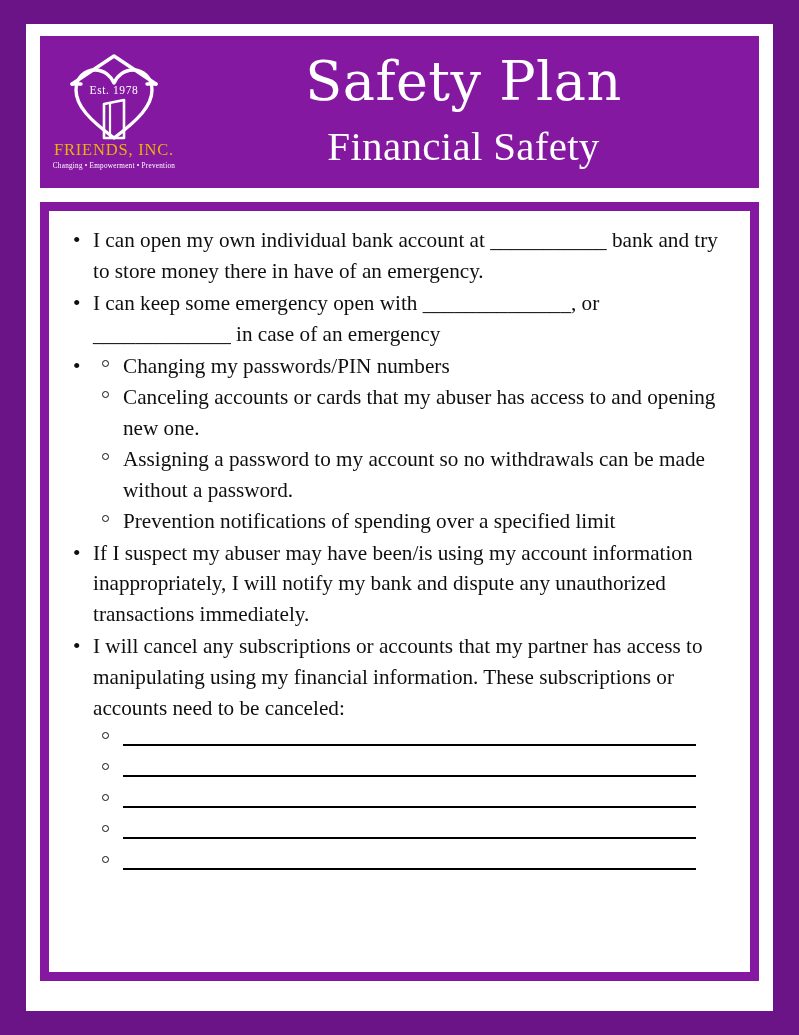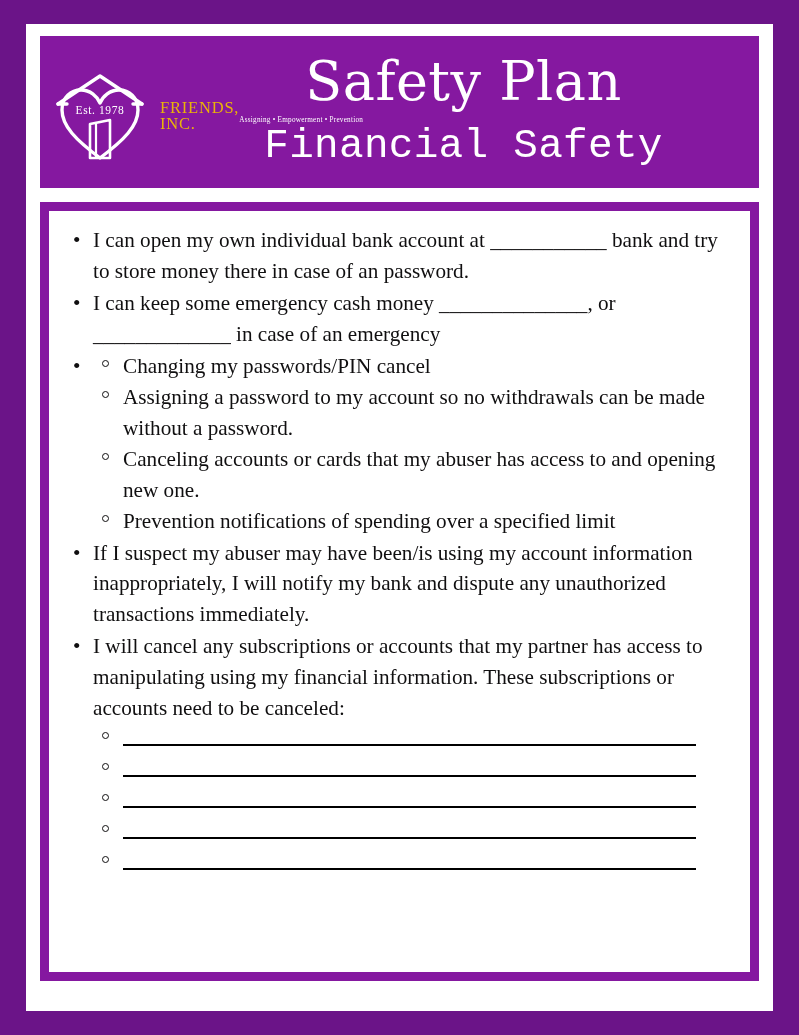--- a/index.html
+++ b/index.html
@@ -53,7 +53,7 @@
     flex: 0 0 148px;
     position: relative;
     display: flex;
-    flex-direction: row;
+    flex-direction: column;
     align-items: center;
     justify-content: flex-start;
     padding-top: 12px;

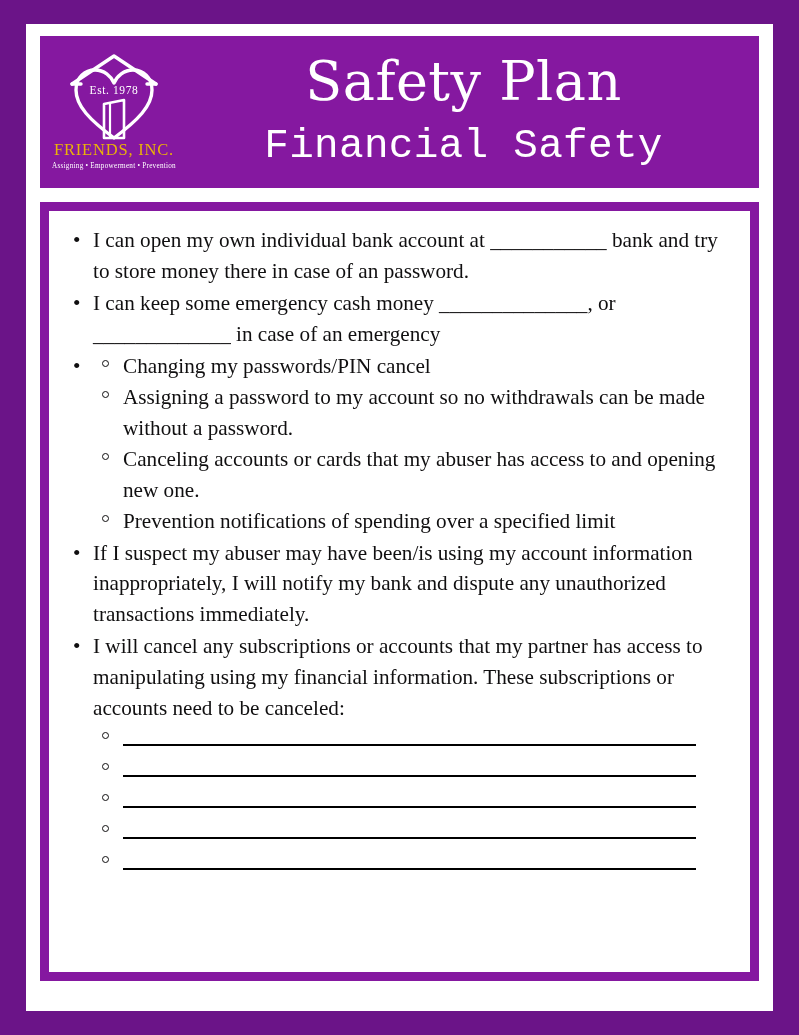--- a/index.html
+++ b/index.html
@@ -227,7 +227,7 @@
         <div class="logo-est">Est. 1978</div>
       </div>
       <div class="logo-name">FRIENDS, INC.</div>
-      <div class="logo-tag">Assigning • Empowerment • Prevention</div>
+      <div class="logo-tag">Changing • Empowerment • Prevention</div>
     </div>
 
     <div class="titles">

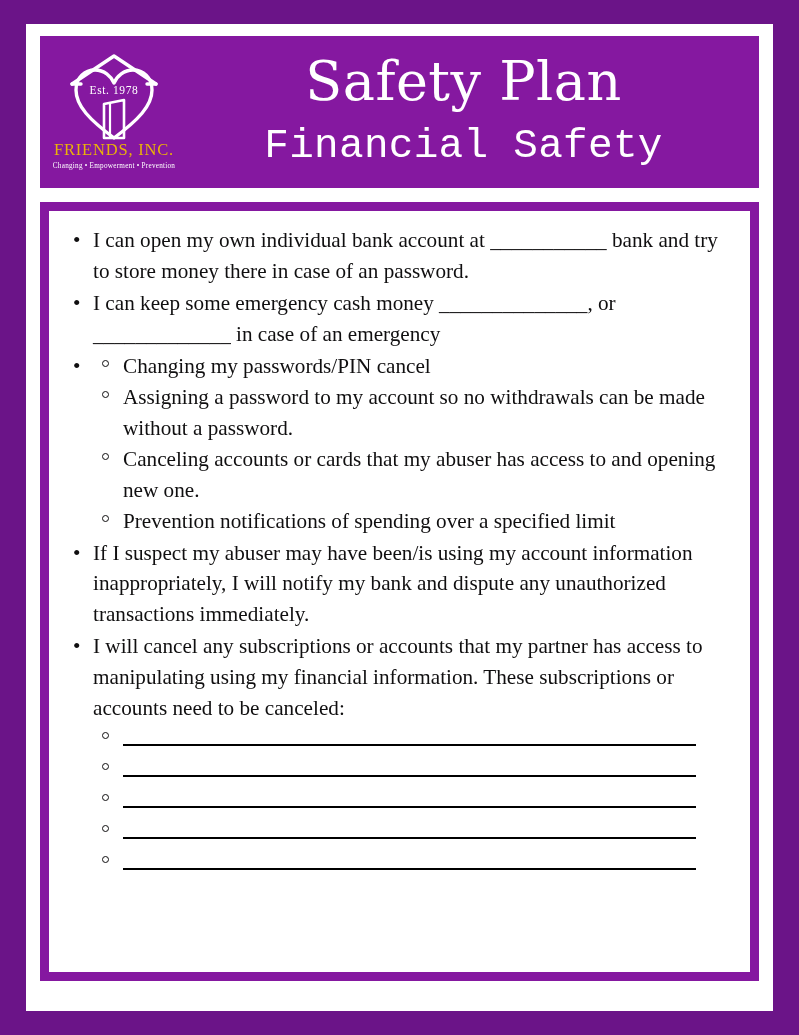--- a/index.html
+++ b/index.html
@@ -111,7 +111,7 @@
   }
   .title-sub {
     color: #FFFFFF;
-    font-family: Liberation Mono, monospace;
+    font-family: Liberation Serif, serif;
     font-size: 41px;
     line-height: 1.12;
     font-weight: 400;

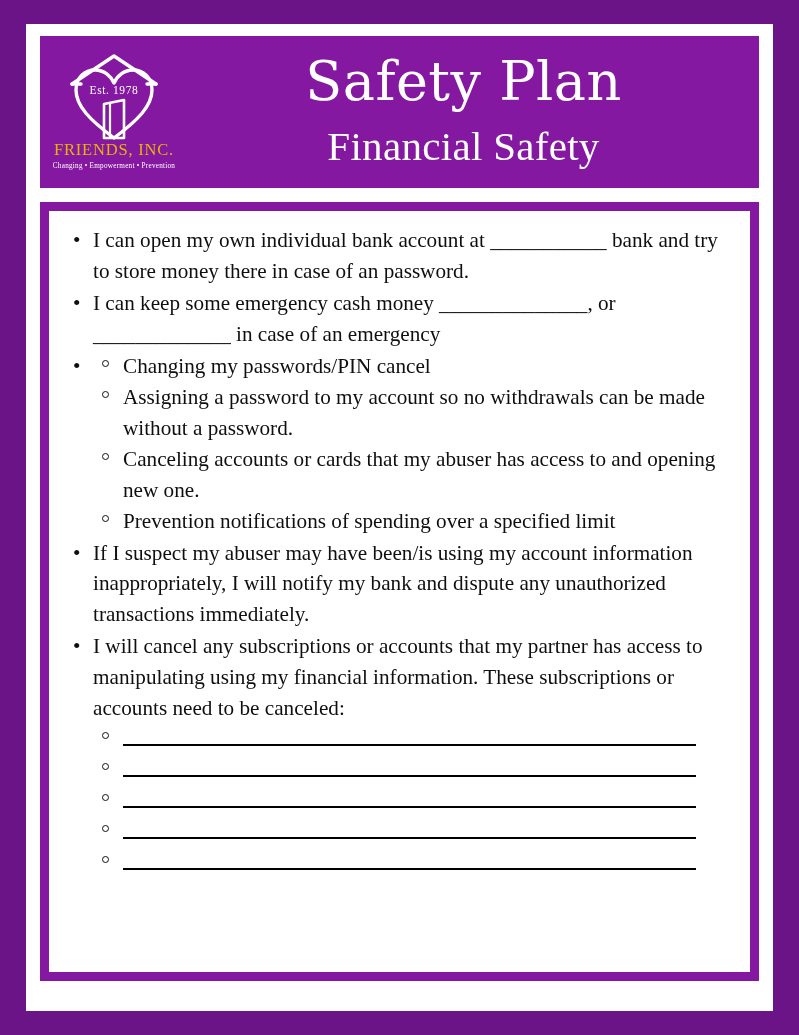--- a/index.html
+++ b/index.html
@@ -242,7 +242,7 @@
 
         <li>
           <span class="bullet">•</span>
-          <span>I can open my own individual bank account at ___________ bank and try to store money there in case of an password.</span>
+          <span>I can open my own individual bank account at ___________ bank and try to store money there in have of an emergency.</span>
         </li>
 
         <li>

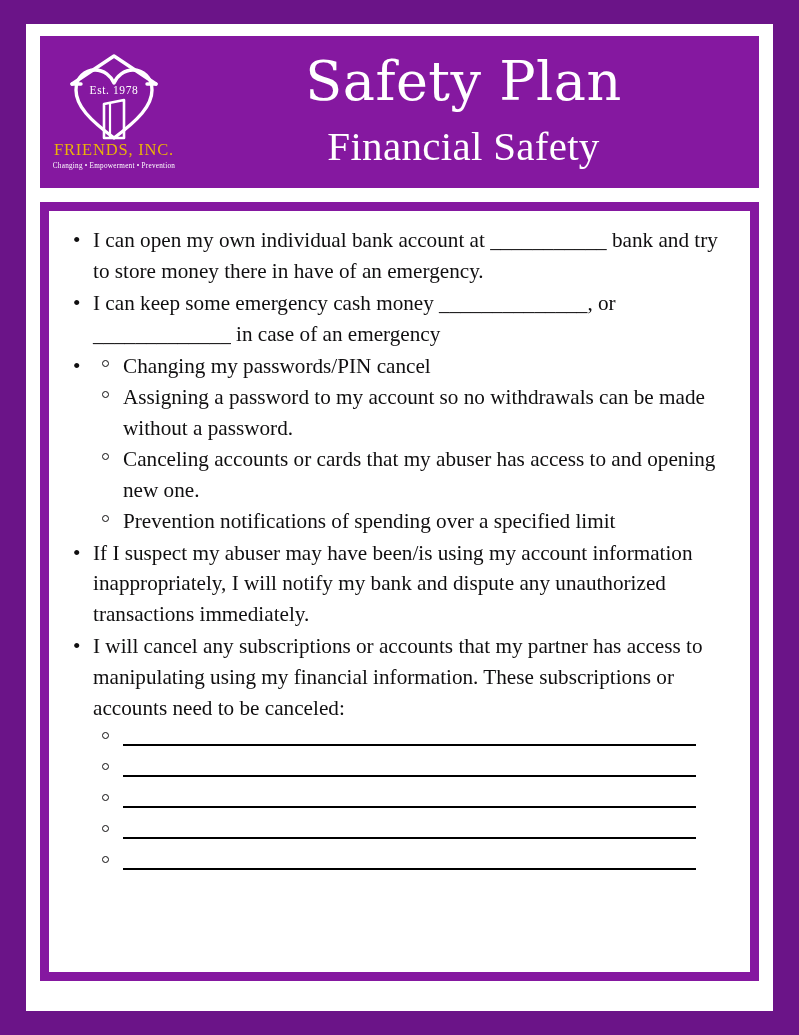--- a/index.html
+++ b/index.html
@@ -247,7 +247,7 @@
 
         <li>
           <span class="bullet">•</span>
-          <span>I can keep some emergency cash money ______________, or _____________ in case of an emergency</span>
+          <span>I can keep some emergency open with ______________, or _____________ in case of an emergency</span>
         </li>
 
         <li>

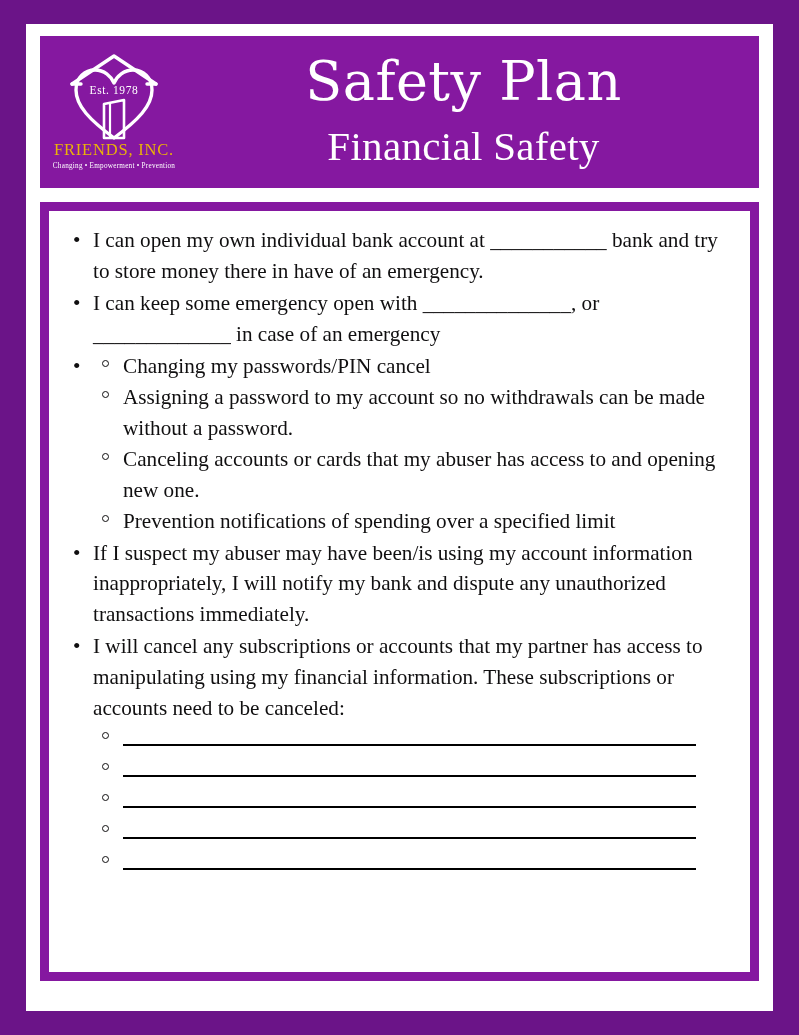--- a/index.html
+++ b/index.html
@@ -255,7 +255,7 @@
           <ul class="level2">
             <li>
               <span class="bullet-o"></span>
-              <span>Changing my passwords/PIN cancel</span>
+              <span>Changing my passwords/PIN numbers</span>
             </li>
             <li>
               <span class="bullet-o"></span>

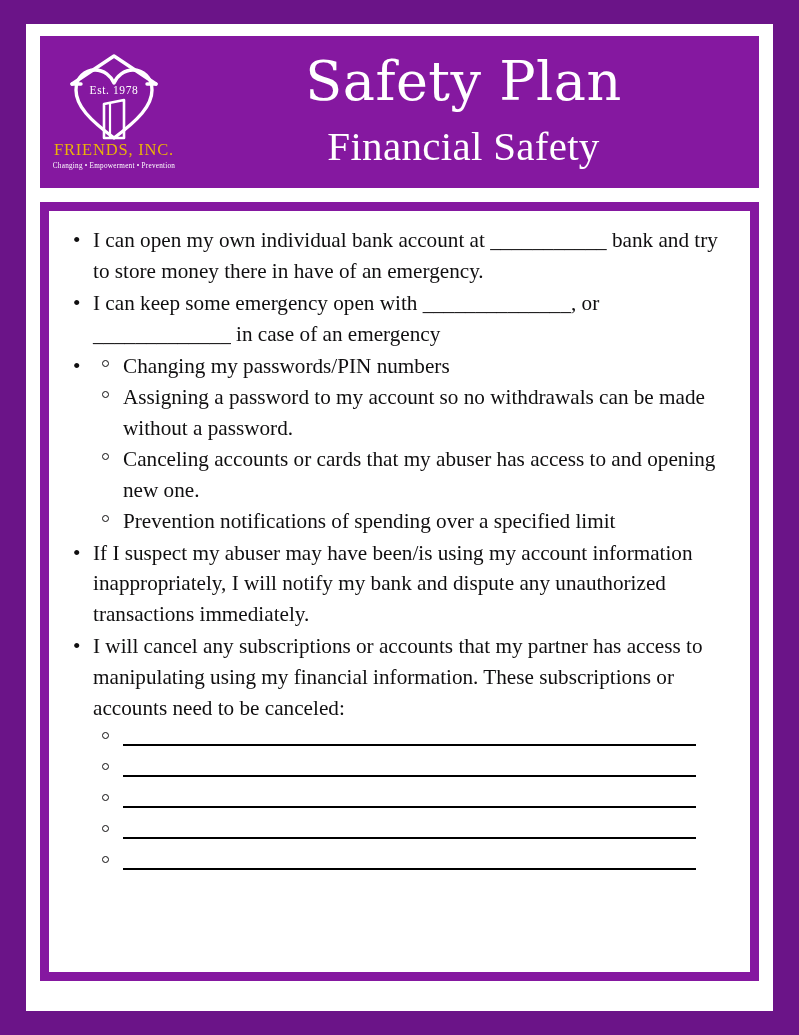--- a/index.html
+++ b/index.html
@@ -259,11 +259,11 @@
             </li>
             <li>
               <span class="bullet-o"></span>
+              <span>Canceling accounts or cards that my abuser has access to and opening new one.</span>
+            </li>
+            <li>
+              <span class="bullet-o"></span>
               <span>Assigning a password to my account so no withdrawals can be made without a password.</span>
-            </li>
-            <li>
-              <span class="bullet-o"></span>
-              <span>Canceling accounts or cards that my abuser has access to and opening new one.</span>
             </li>
             <li>
               <span class="bullet-o"></span>

